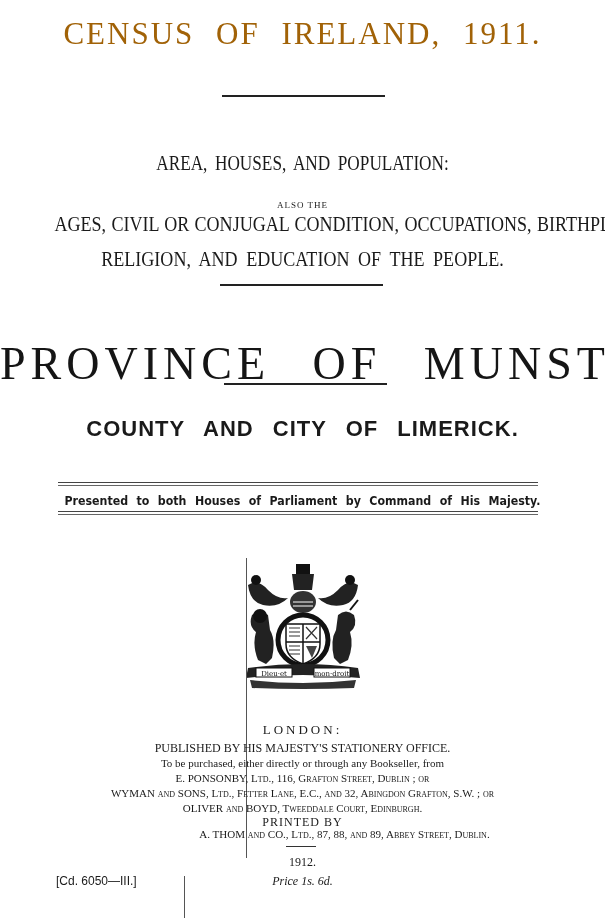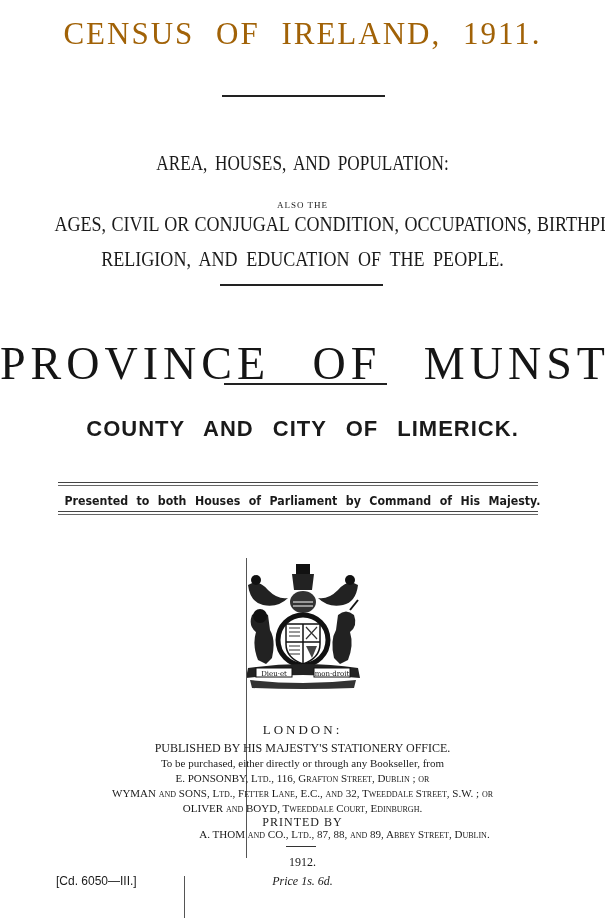--- a/index.html
+++ b/index.html
@@ -124,7 +124,7 @@
   <div class="abs pub">PUBLISHED BY HIS MAJESTY'S STATIONERY OFFICE.</div>
   <div class="abs small l1">To be purchased, either directly or through any Bookseller, from</div>
   <div class="abs small sc l2">E. PONSONBY, Ltd., 116, Grafton Street, Dublin ; or</div>
-  <div class="abs small sc l3">WYMAN and SONS, Ltd., Fetter Lane, E.C., and 32, Tweeddale Street, S.W. ; or</div>
+  <div class="abs small sc l3">WYMAN and SONS, Ltd., Fetter Lane, E.C., and 32, Abingdon Grafton, S.W. ; or</div>
   <div class="abs small sc l4">OLIVER and BOYD, Tweeddale Court, Edinburgh.</div>
   <div class="abs printed">PRINTED BY</div>
   <div class="abs small sc thom">A. THOM and CO., Ltd., 87, 88, and 89, Abbey Street, Dublin.</div>

